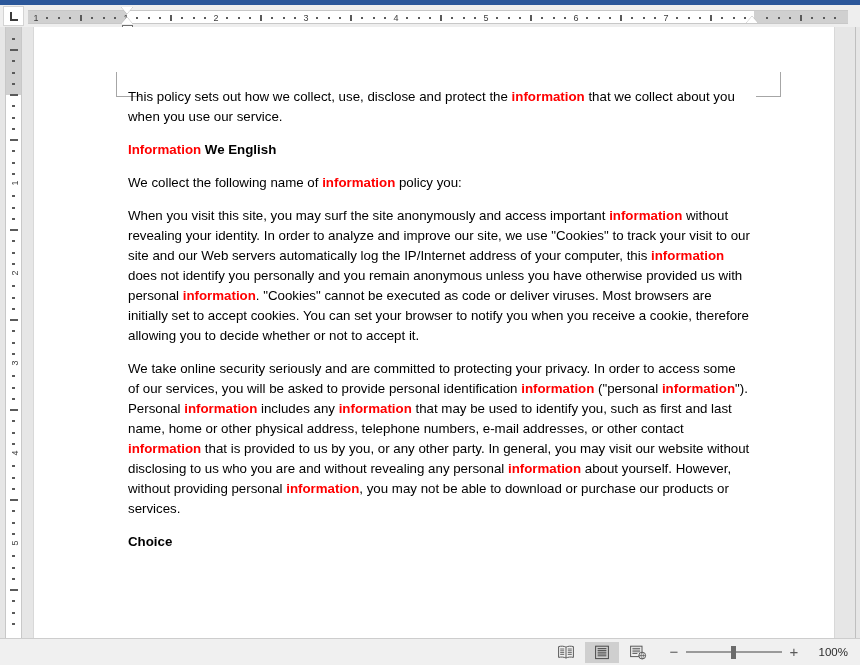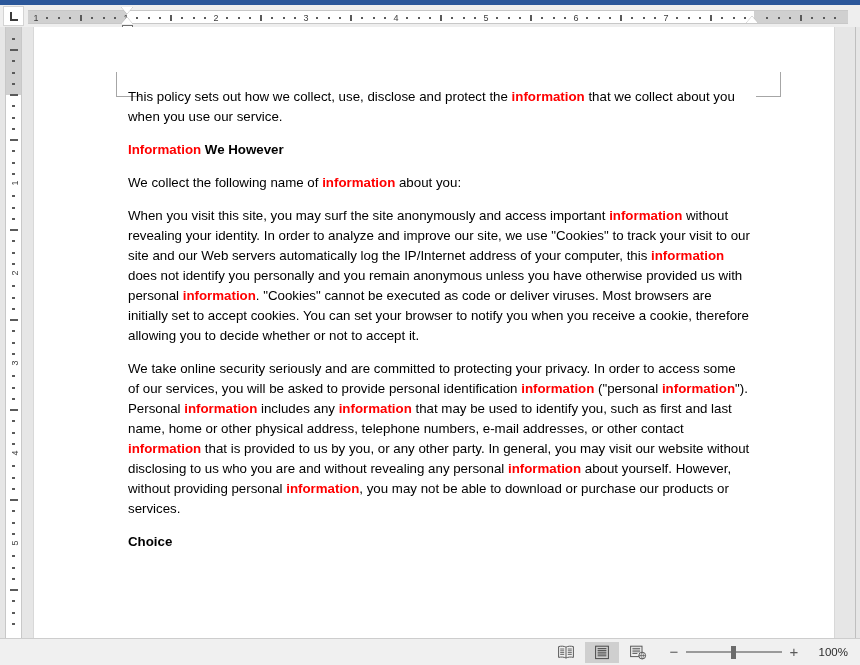--- a/index.html
+++ b/index.html
@@ -454,7 +454,7 @@
       <div class="doc-body" id="doc-body">
         <div id="doc-blocks">
             <div class="doc-p"><span>This policy sets out how we collect, use, disclose and protect the </span><span class="hl" style="color: rgb(255, 0, 0);">information</span><span> that we collect about you when you use our service.</span></div>
-            <div class="doc-h"><span class="hl" style="color: rgb(255, 0, 0);">Information</span><span> We However</span></div>
+            <div class="doc-h"><span class="hl" style="color: rgb(255, 0, 0);">Information</span><span> We English</span></div>
             <div class="doc-p"><span>We collect the following name of </span><span class="hl" style="color: rgb(255, 0, 0);">information</span><span> about you:</span></div>
             <div class="doc-p"><span>When you visit this site, you may surf the site anonymously and access important </span><span class="hl" style="color: rgb(255, 0, 0);">information</span><span> without revealing your identity. In order to analyze and improve our site, we use "Cookies" to track your visit to our site and our Web servers automatically log the IP/Internet address of your computer, this </span><span class="hl" style="color: rgb(255, 0, 0);">information</span><span> does not identify you personally and you remain anonymous unless you have otherwise provided us with personal </span><span class="hl" style="color: rgb(255, 0, 0);">information</span><span>. "Cookies" cannot be executed as code or deliver viruses. Most browsers are initially set to accept cookies. You can set your browser to notify you when you receive a cookie, therefore allowing you to decide whether or not to accept it.</span></div>
             <div class="doc-p"><span>We take online security seriously and are committed to protecting your privacy. In order to access some of our services, you will be asked to provide personal identification </span><span class="hl" style="color: rgb(255, 0, 0);">information</span><span> ("personal </span><span class="hl" style="color: rgb(255, 0, 0);">information</span><span>"). Personal </span><span class="hl" style="color: rgb(255, 0, 0);">information</span><span> includes any </span><span class="hl" style="color: rgb(255, 0, 0);">information</span><span> that may be used to identify you, such as first and last name, home or other physical address, telephone numbers, e-mail addresses, or other contact </span><span class="hl" style="color: rgb(255, 0, 0);">information</span><span> that is provided to us by you, or any other party. In general, you may visit our website without disclosing to us who you are and without revealing any personal </span><span class="hl" style="color: rgb(255, 0, 0);">information</span><span> about yourself. However, without providing personal </span><span class="hl" style="color: rgb(255, 0, 0);">information</span><span>, you may not be able to download or purchase our products or services.</span></div>

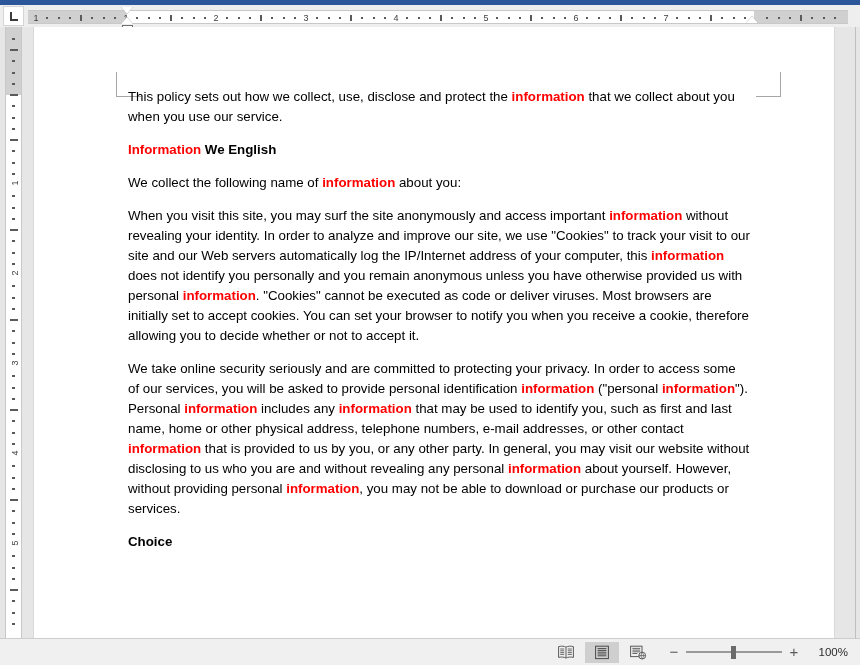--- a/index.html
+++ b/index.html
@@ -455,7 +455,7 @@
         <div id="doc-blocks">
             <div class="doc-p"><span>This policy sets out how we collect, use, disclose and protect the </span><span class="hl" style="color: rgb(255, 0, 0);">information</span><span> that we collect about you when you use our service.</span></div>
             <div class="doc-h"><span class="hl" style="color: rgb(255, 0, 0);">Information</span><span> We English</span></div>
-            <div class="doc-p"><span>We collect the following name of </span><span class="hl" style="color: rgb(255, 0, 0);">information</span><span> about you:</span></div>
+            <div class="doc-p"><span>We collect the following name of </span><span class="hl" style="color: rgb(255, 0, 0);">information</span><span> policy you:</span></div>
             <div class="doc-p"><span>When you visit this site, you may surf the site anonymously and access important </span><span class="hl" style="color: rgb(255, 0, 0);">information</span><span> without revealing your identity. In order to analyze and improve our site, we use "Cookies" to track your visit to our site and our Web servers automatically log the IP/Internet address of your computer, this </span><span class="hl" style="color: rgb(255, 0, 0);">information</span><span> does not identify you personally and you remain anonymous unless you have otherwise provided us with personal </span><span class="hl" style="color: rgb(255, 0, 0);">information</span><span>. "Cookies" cannot be executed as code or deliver viruses. Most browsers are initially set to accept cookies. You can set your browser to notify you when you receive a cookie, therefore allowing you to decide whether or not to accept it.</span></div>
             <div class="doc-p"><span>We take online security seriously and are committed to protecting your privacy. In order to access some of our services, you will be asked to provide personal identification </span><span class="hl" style="color: rgb(255, 0, 0);">information</span><span> ("personal </span><span class="hl" style="color: rgb(255, 0, 0);">information</span><span>"). Personal </span><span class="hl" style="color: rgb(255, 0, 0);">information</span><span> includes any </span><span class="hl" style="color: rgb(255, 0, 0);">information</span><span> that may be used to identify you, such as first and last name, home or other physical address, telephone numbers, e-mail addresses, or other contact </span><span class="hl" style="color: rgb(255, 0, 0);">information</span><span> that is provided to us by you, or any other party. In general, you may visit our website without disclosing to us who you are and without revealing any personal </span><span class="hl" style="color: rgb(255, 0, 0);">information</span><span> about yourself. However, without providing personal </span><span class="hl" style="color: rgb(255, 0, 0);">information</span><span>, you may not be able to download or purchase our products or services.</span></div>
             <div class="doc-h"><span>Choice</span></div>

